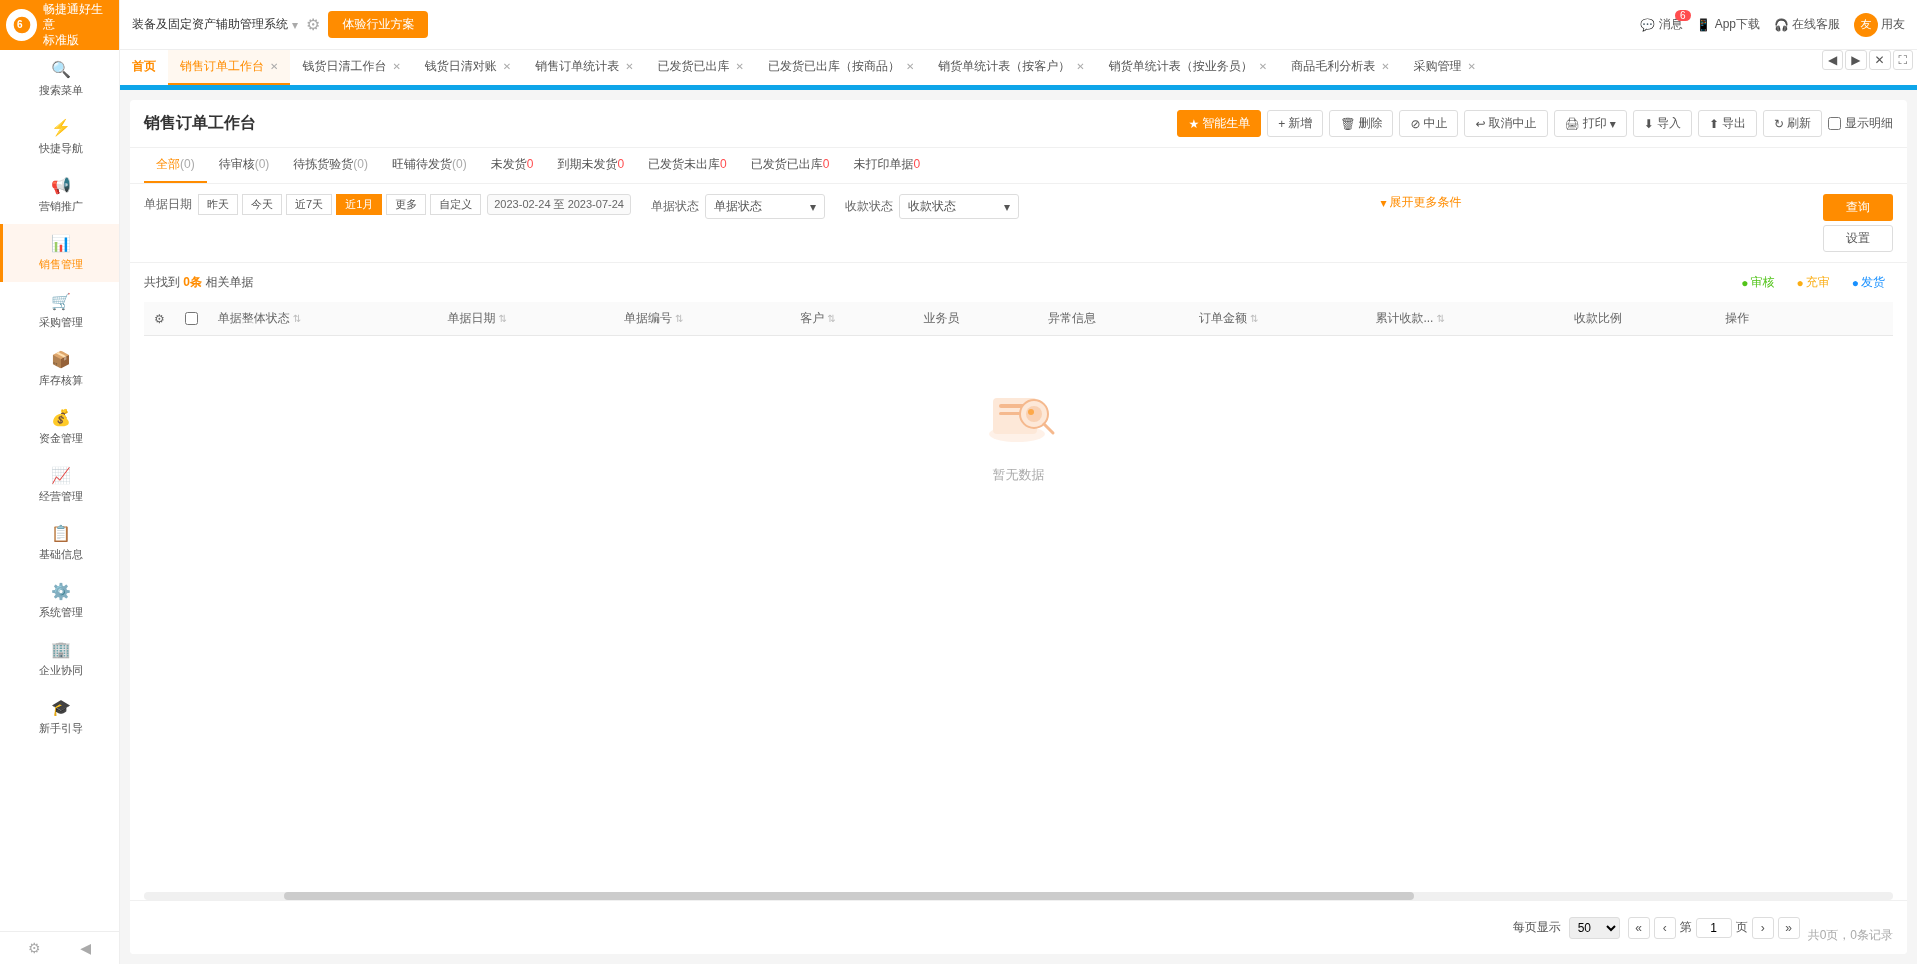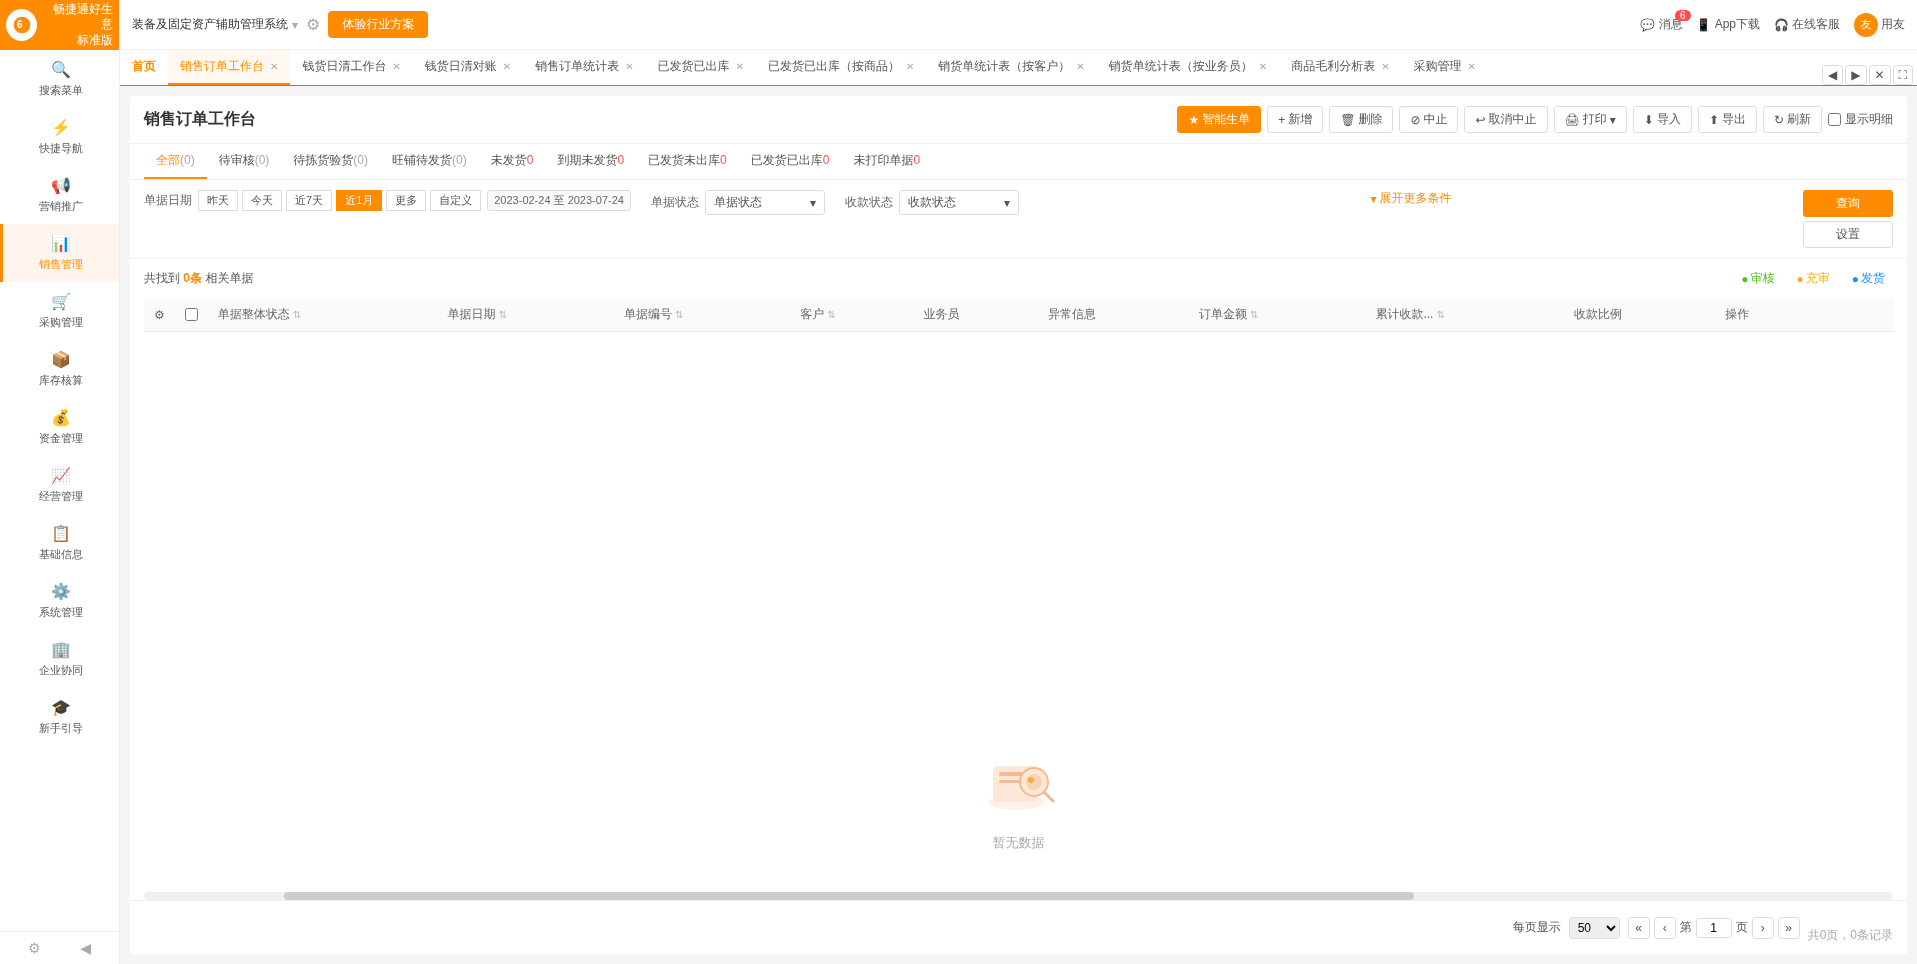--- a/index.html
+++ b/index.html
@@ -10,7 +10,7 @@
     .sidebar-logo { background: #ff8c00; color: #fff; padding: 8px 6px; display: flex; align-items: center; gap: 6px; height: 50px; }
     .sidebar-logo .logo-icon { width: 32px; height: 32px; background: #fff; border-radius: 50%; display: flex; align-items: center; justify-content: center; }
     .sidebar-logo .logo-icon svg { width: 20px; height: 20px; }
-    .sidebar-logo .logo-text { font-size: 11px; color: #fff; line-height: 1.3; text-align: right; }
+    .sidebar-logo .logo-text { font-size: 11px; color: #fff; line-height: 1.3; }
     .sidebar-menu { flex: 1; overflow-y: auto; }
     .sidebar-item { display: flex; flex-direction: column; align-items: center; padding: 10px 4px; cursor: pointer; color: #555; gap: 4px; border-left: 3px solid transparent; }
     .sidebar-item.active { background: #fff5ee; color: #ff8c00; border-left: 3px solid #ff8c00; }

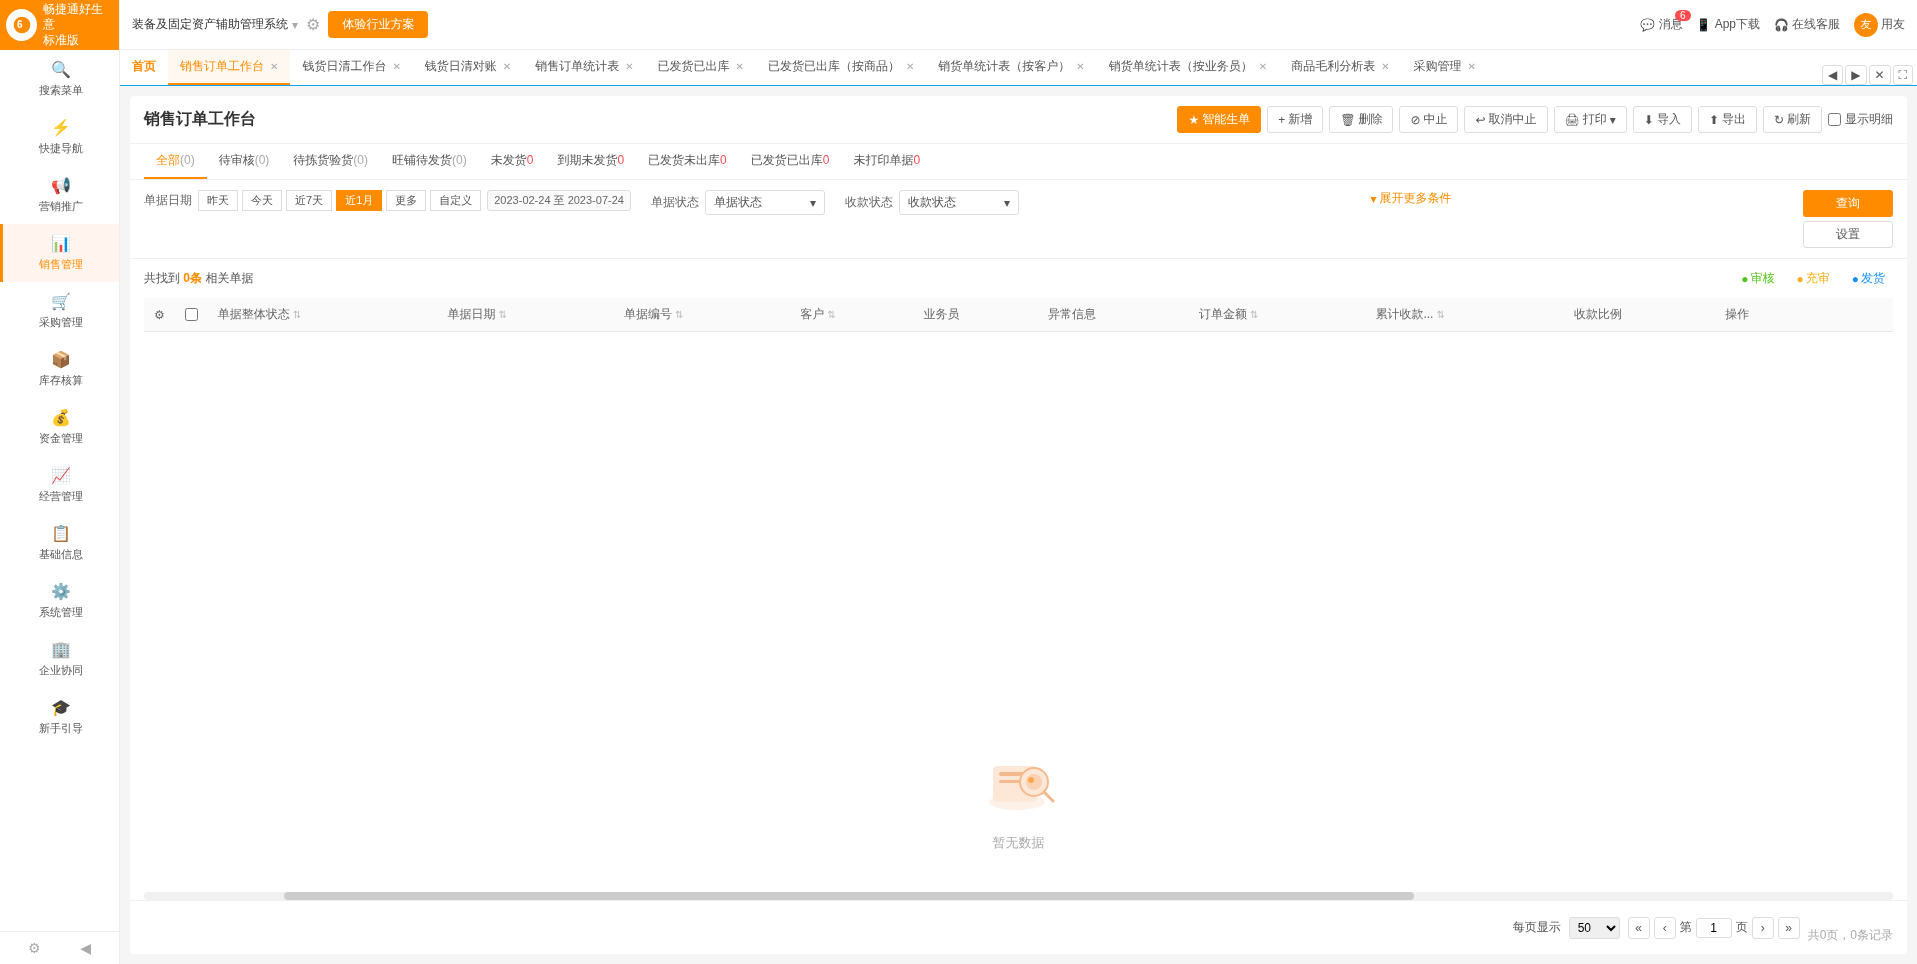--- a/index.html
+++ b/index.html
@@ -35,7 +35,7 @@
     .avatar-circle { width: 24px; height: 24px; border-radius: 50%; background: #ff8c00; color: #fff; display: flex; align-items: center; justify-content: center; font-size: 11px; }
 
     
-    .tabbar { background: #fff; display: flex; align-items: flex-end; border-bottom: 1px solid #0ea5e9; flex-shrink: 0; overflow: hidden; }
+    .tabbar { background: #fff; display: flex; align-items: flex-start; border-bottom: 5px solid #0ea5e9; flex-shrink: 0; overflow: hidden; }
     .tab { display: flex; align-items: center; gap: 4px; padding: 8px 12px; cursor: pointer; color: #555; white-space: nowrap; border-bottom: 2px solid transparent; font-size: 12px; flex-shrink: 0; }
     .tab.home { color: #ff8c00; font-weight: bold; }
     .tab.active { color: #ff8c00; border-bottom: 2px solid #ff8c00; background: #fff8f0; }

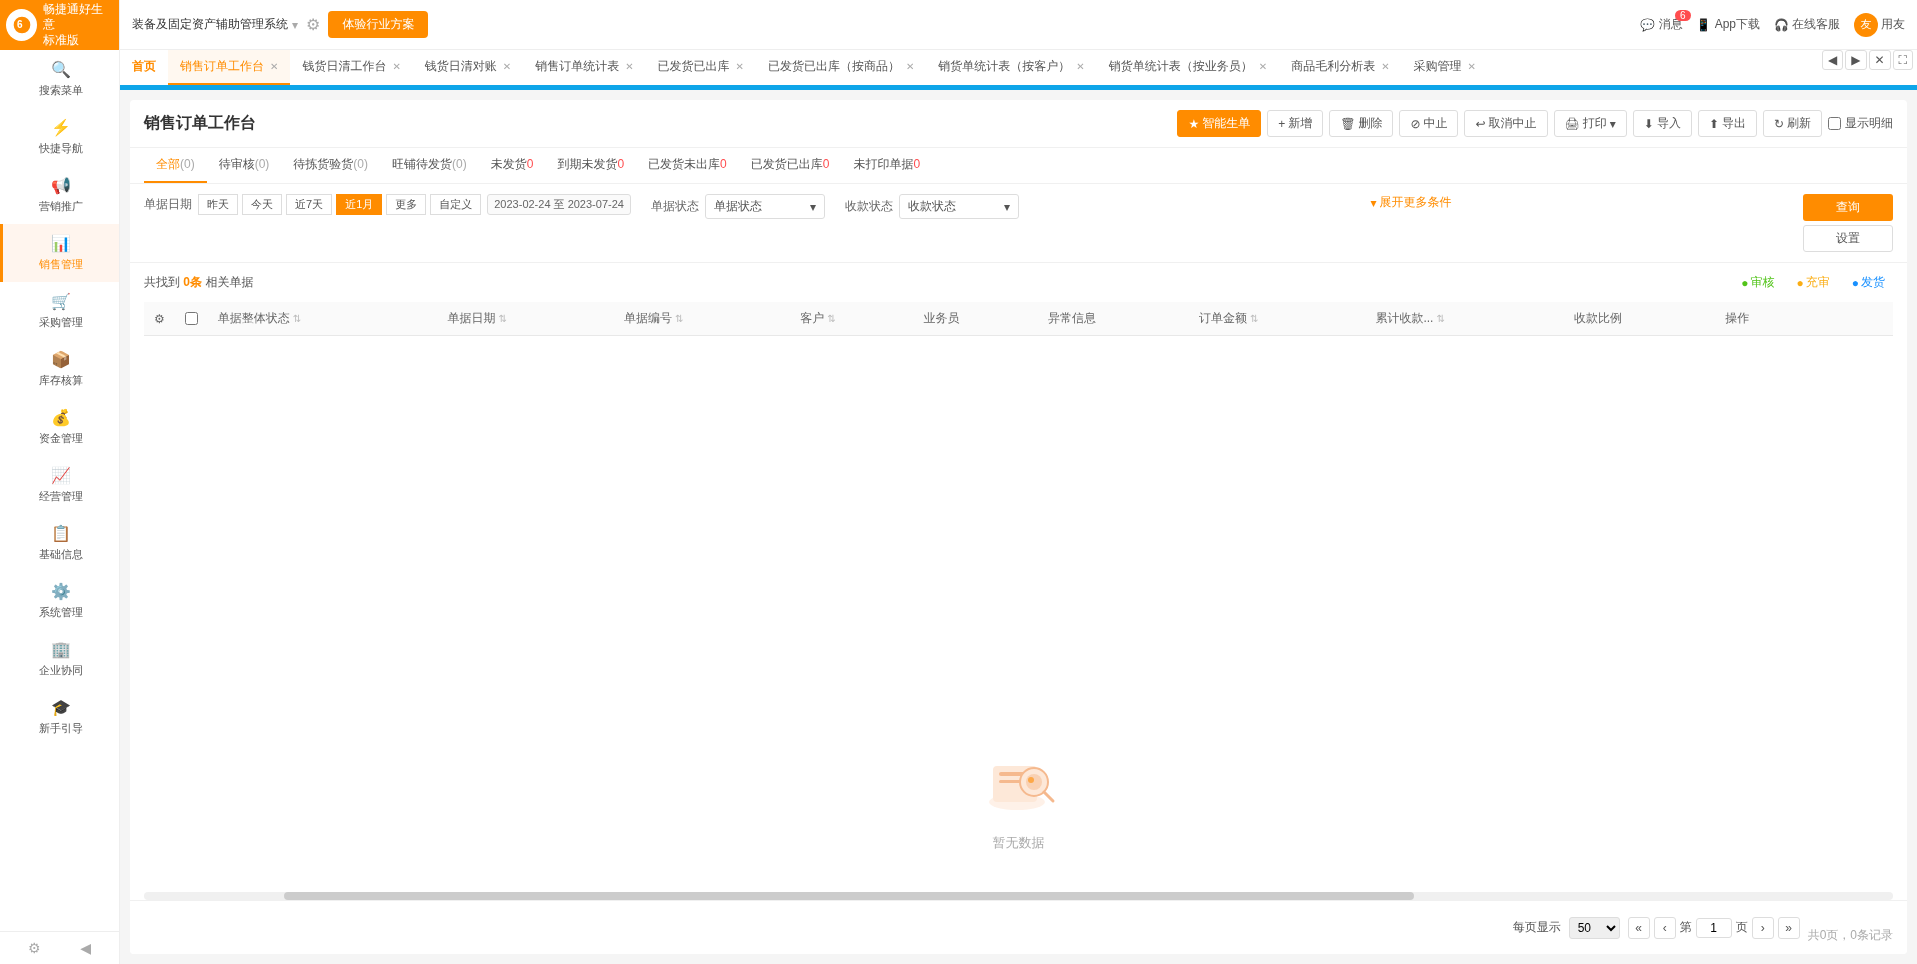--- a/index.html
+++ b/index.html
@@ -75,7 +75,7 @@
     .expand-btn { display: flex; align-items: center; gap: 3px; color: #ff8c00; cursor: pointer; font-size: 12px; margin-left: auto; }
     .filter-actions { display: flex; flex-direction: column; gap: 4px; margin-left: auto; }
     .query-btn { background: #ff8c00; color: #fff; border: none; padding: 5px 18px; border-radius: 3px; cursor: pointer; font-size: 12px; }
-    .set-btn { background: #fff; color: #555; border: 1px solid #ddd; padding: 4px 32px; border-radius: 3px; cursor: pointer; font-size: 12px; }
+    .set-btn { background: #fff; color: #555; border: 1px solid #ddd; padding: 4px 22px; border-radius: 3px; cursor: pointer; font-size: 12px; }
 
     
     .table-area { flex: 1; overflow: auto; padding: 0 14px; display: flex; flex-direction: column; }

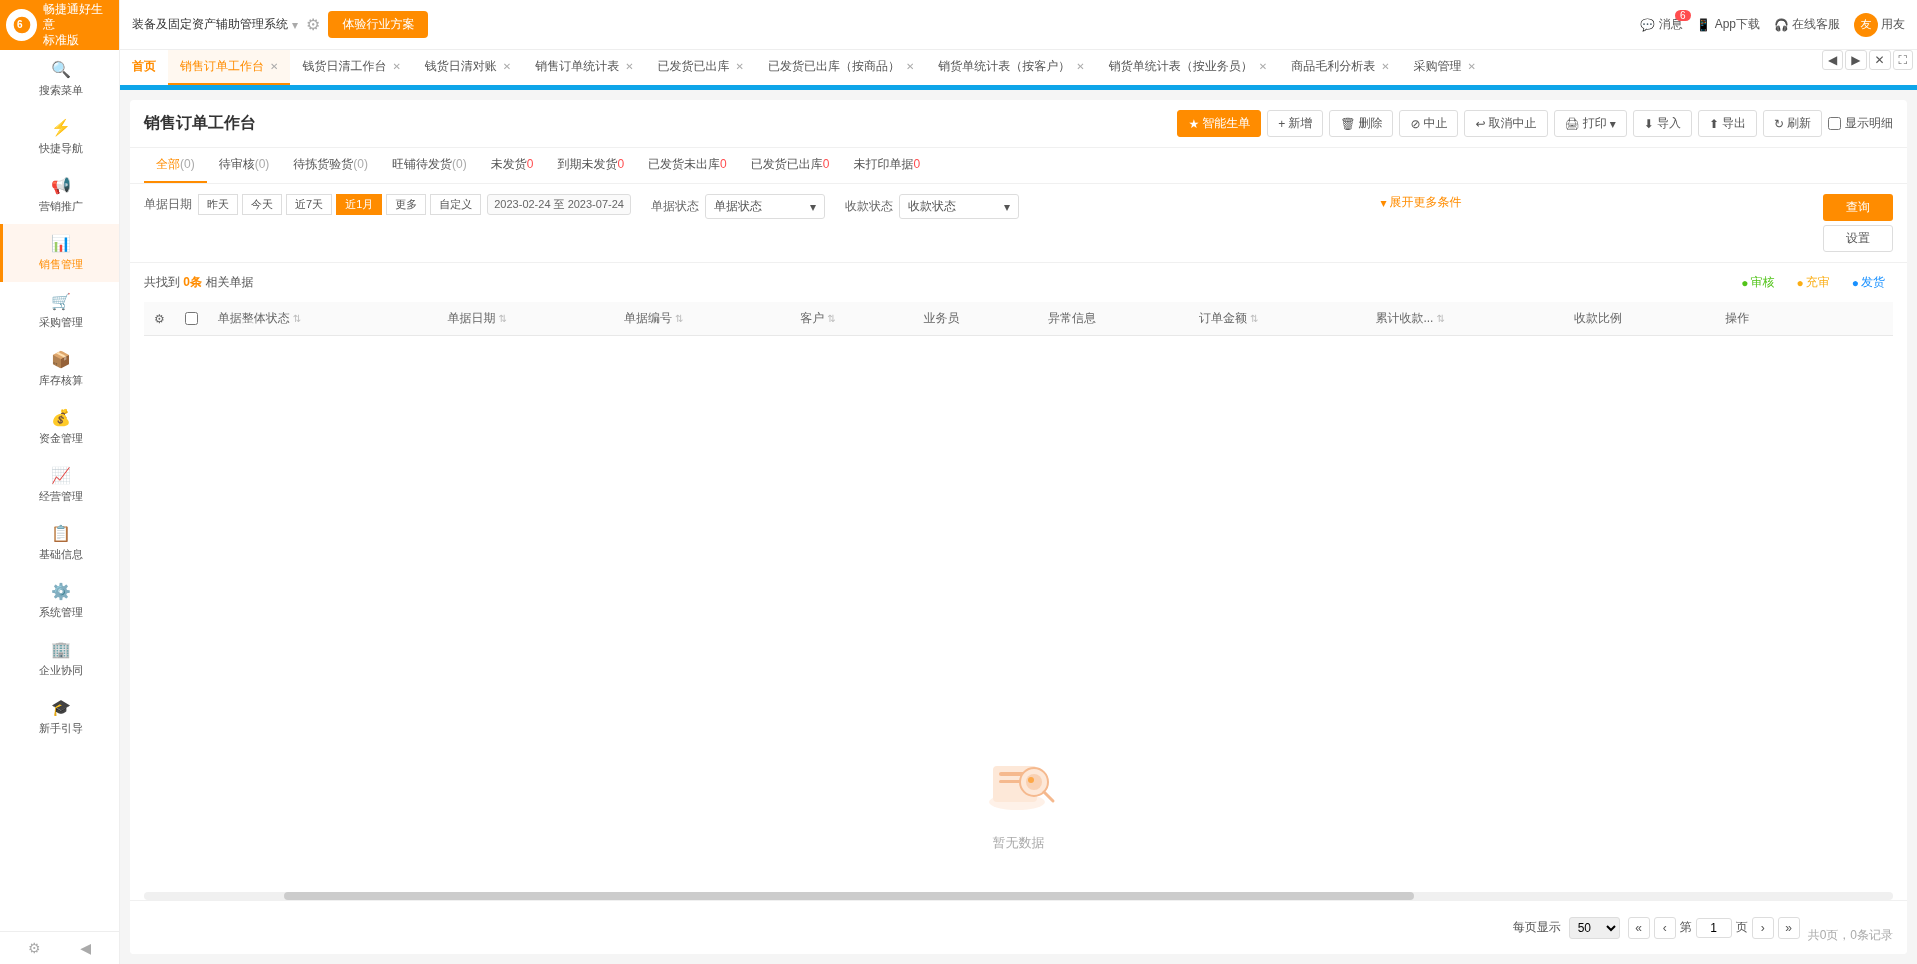--- a/index.html
+++ b/index.html
@@ -95,7 +95,7 @@
     .col-ops { min-width: 80px; }
 
     
-    .empty-state { flex: 1; display: flex; flex-direction: column; align-items: center; justify-content: flex-end; gap: 10px; padding: 40px; }
+    .empty-state { flex: 1; display: flex; flex-direction: column; align-items: center; justify-content: flex-start; gap: 10px; padding: 40px; }
     .empty-icon { width: 80px; height: 80px; position: relative; }
     .empty-icon svg { width: 80px; height: 80px; }
     .empty-text { color: #aaa; font-size: 13px; }

